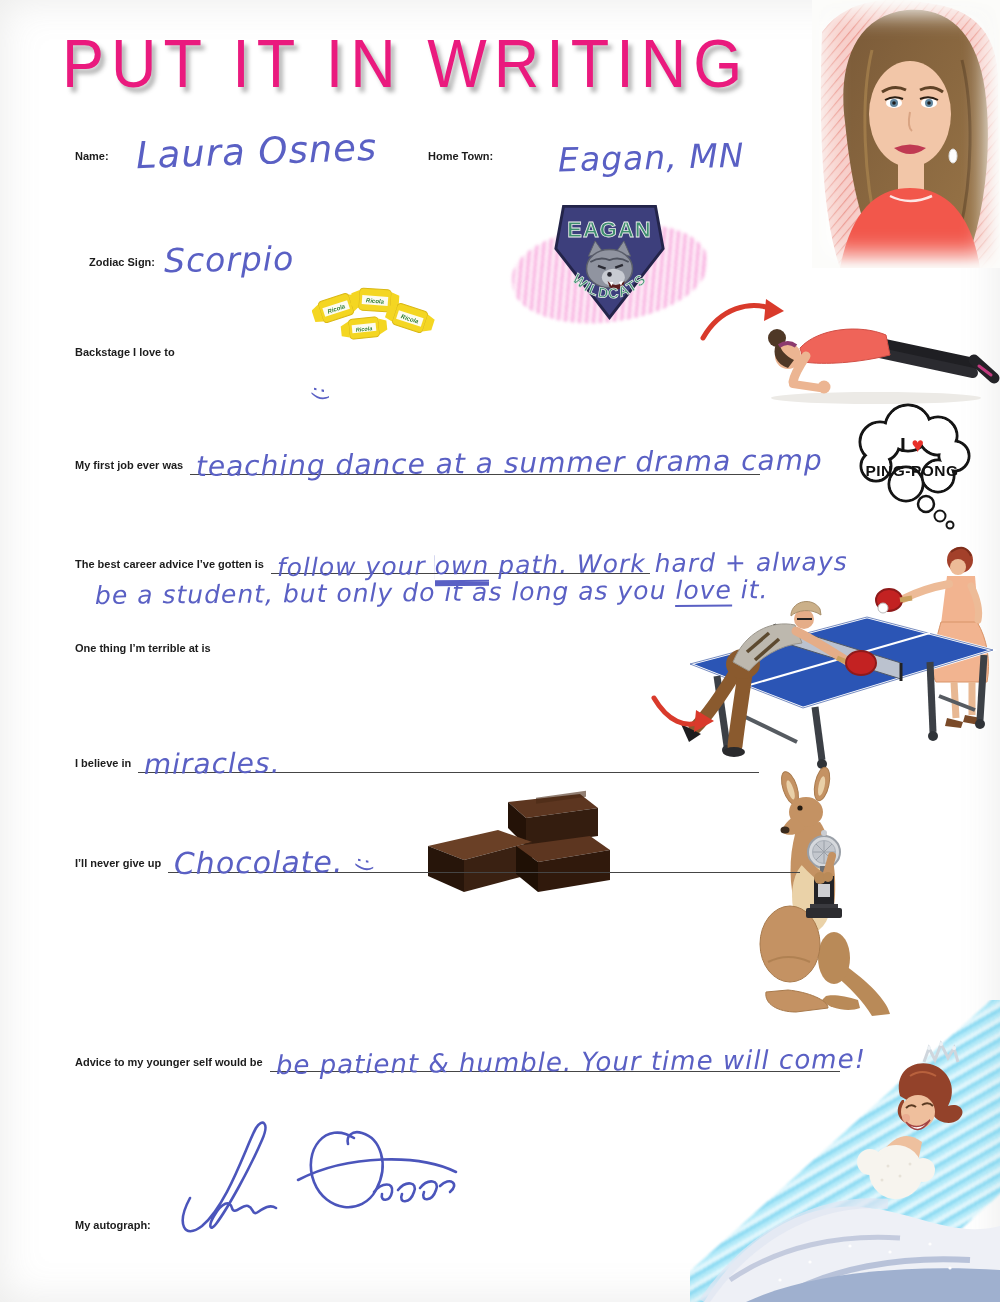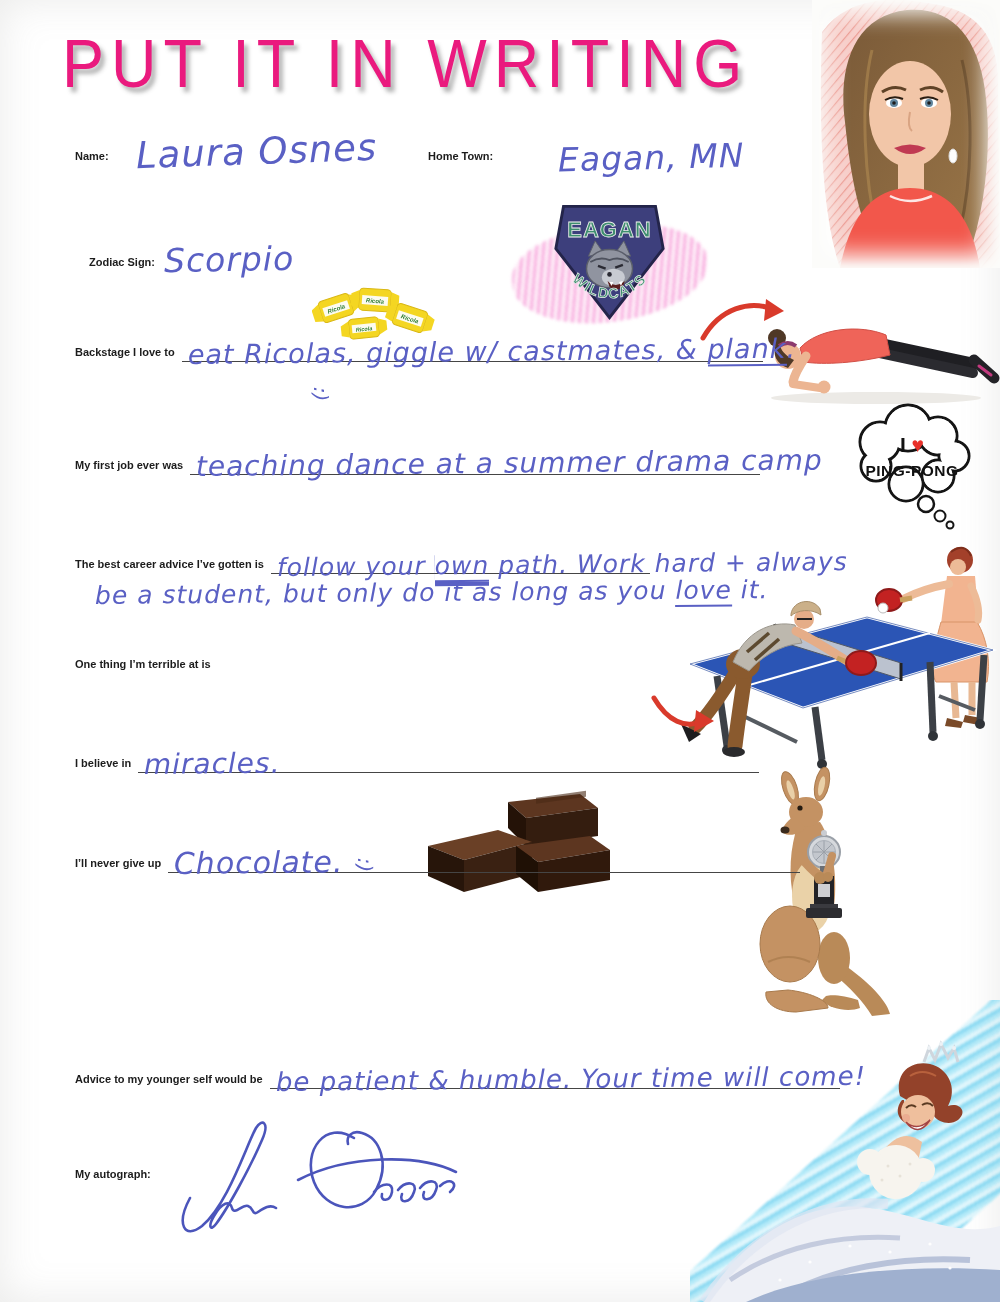--- a/index.html
+++ b/index.html
@@ -164,9 +164,6 @@
 
   <div class="qrow" style="left:75px;top:340px;right:237px;">
     <span class="lbl">Backstage I love to</span>
-    <div class="ansline">
-      <span class="ans hand"><span>eat Ricolas, giggle w/ castmates, &amp; </span><span class="u1">plank</span><span>.</span></span>
-    </div>
   </div>
   <span class="abs hand smiley-rot" style="left:300px;top:382px;">:)</span>
 

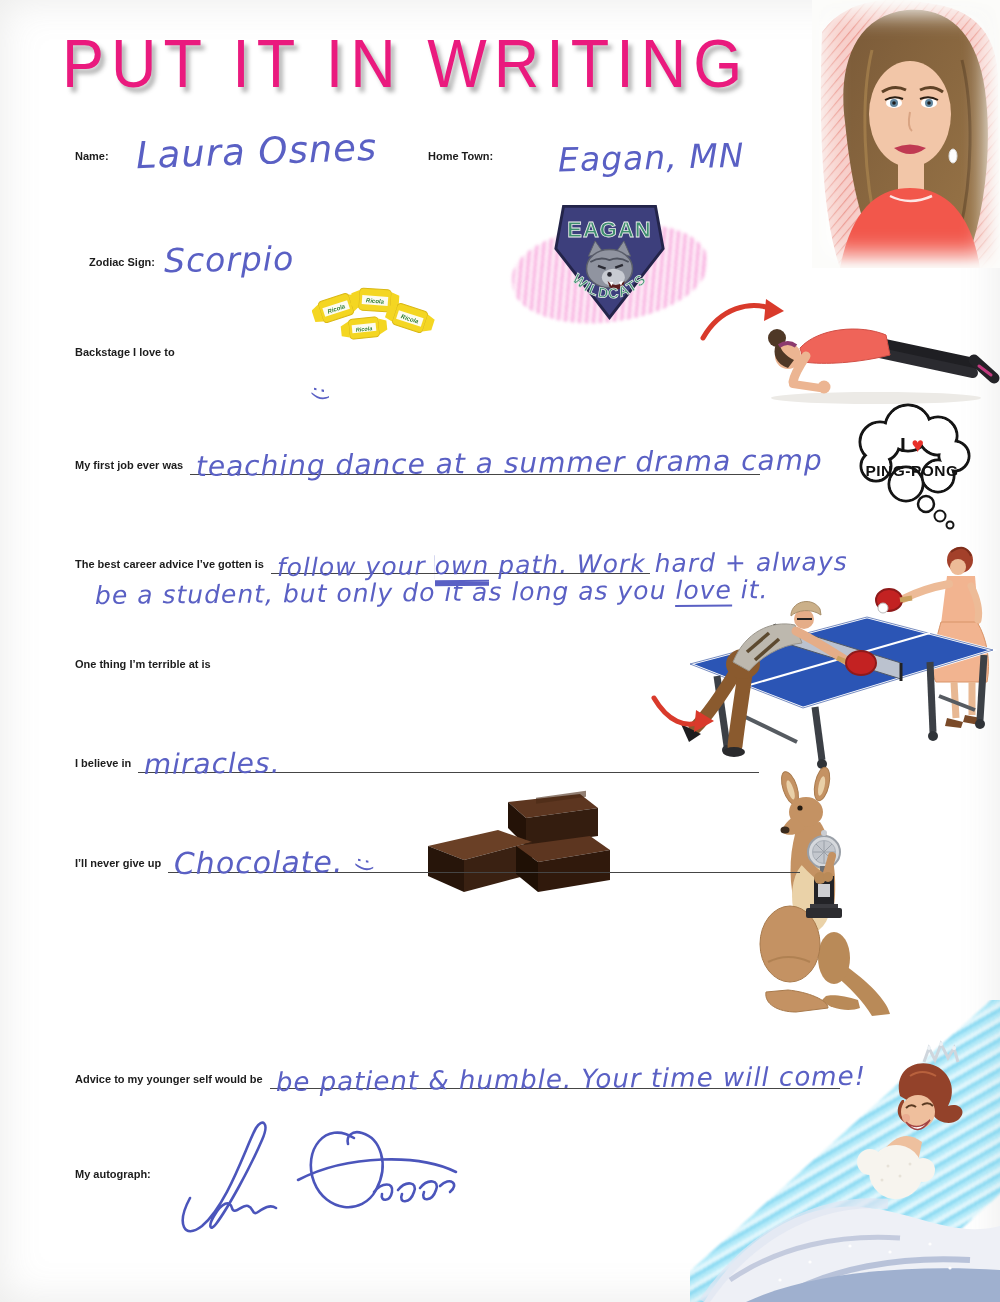--- a/index.html
+++ b/index.html
@@ -265,7 +265,7 @@
     <ellipse cx="186" cy="151" rx="15" ry="12" fill="#c32222" stroke="#8e1a1a" stroke-width="2"></ellipse>
   </svg>
 
-  <div class="qrow" style="left:75px;top:652px;right:280px;gap:8px;">
+  <div class="qrow" style="left:75px;top:636px;right:280px;gap:8px;">
     <span class="lbl">One thing I’m terrible at is</span>
   </div>
 

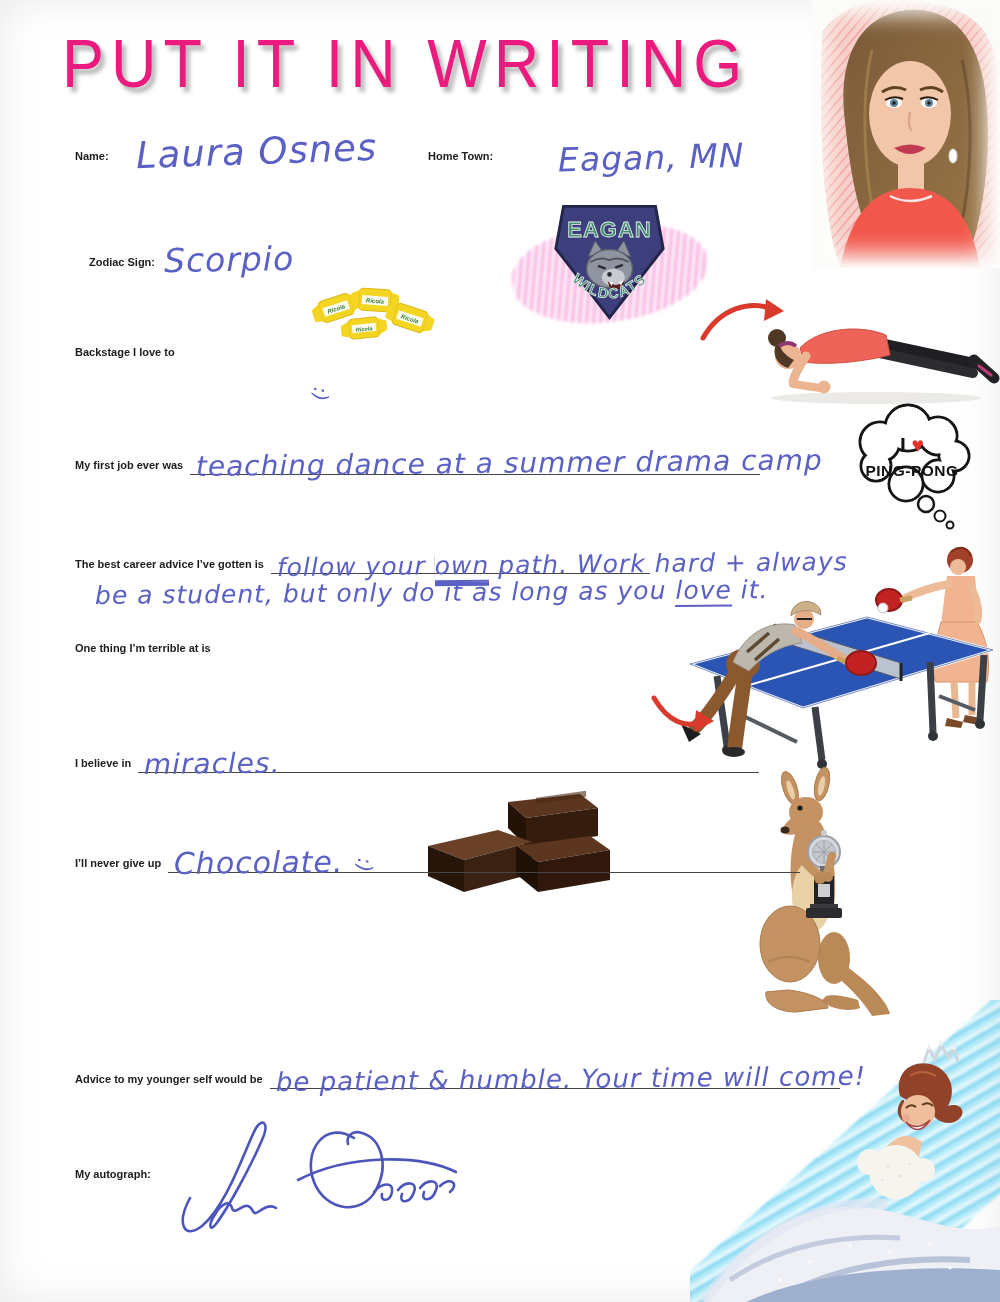--- a/index.html
+++ b/index.html
@@ -347,7 +347,7 @@
   </div>
 
 
-  <div class="qrow" style="left:75px;top:1050px;right:160px;margin-top:17px;">
+  <div class="qrow" style="left:75px;top:1050px;right:160px;">
     <span class="lbl">Advice to my younger self would be</span>
     <div class="ansline">
       <span class="ans hand" style="font-size:26px;">be patient &amp; humble.  Your time will come!</span>

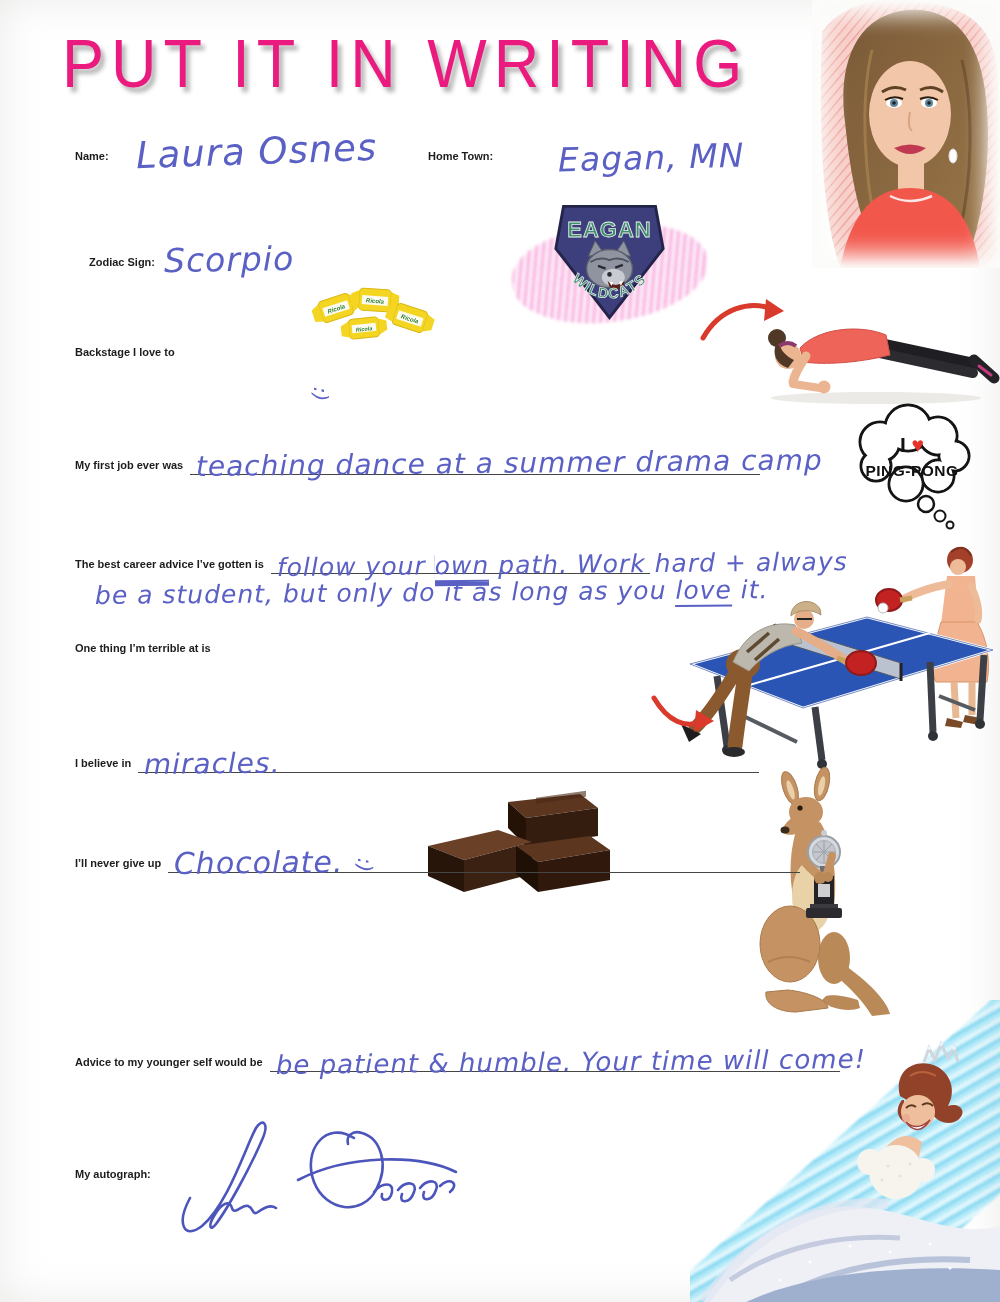--- a/index.html
+++ b/index.html
@@ -395,7 +395,7 @@
     </svg>
   </div>
 
-  <span class="abs lbl" style="left:75px;top:1168px;">My autograph:</span>
+  <span class="abs lbl" style="left:75px;top:1219px;">My autograph:</span>
   <svg class="abs" style="left:158px;top:1112px;" width="310" height="150" viewBox="0 0 310 150">
     <g stroke="#4b55bb" stroke-width="2.6" fill="none" stroke-linecap="round">
       <path d="M32,86 C18,112 26,128 44,114 C70,92 88,34 98,16 C104,6 112,10 104,28 C92,56 70,96 58,112 C52,120 50,114 56,104 C64,90 72,88 74,96 C76,104 84,92 90,94 C96,96 94,104 100,100 C106,96 112,92 118,96"></path>

